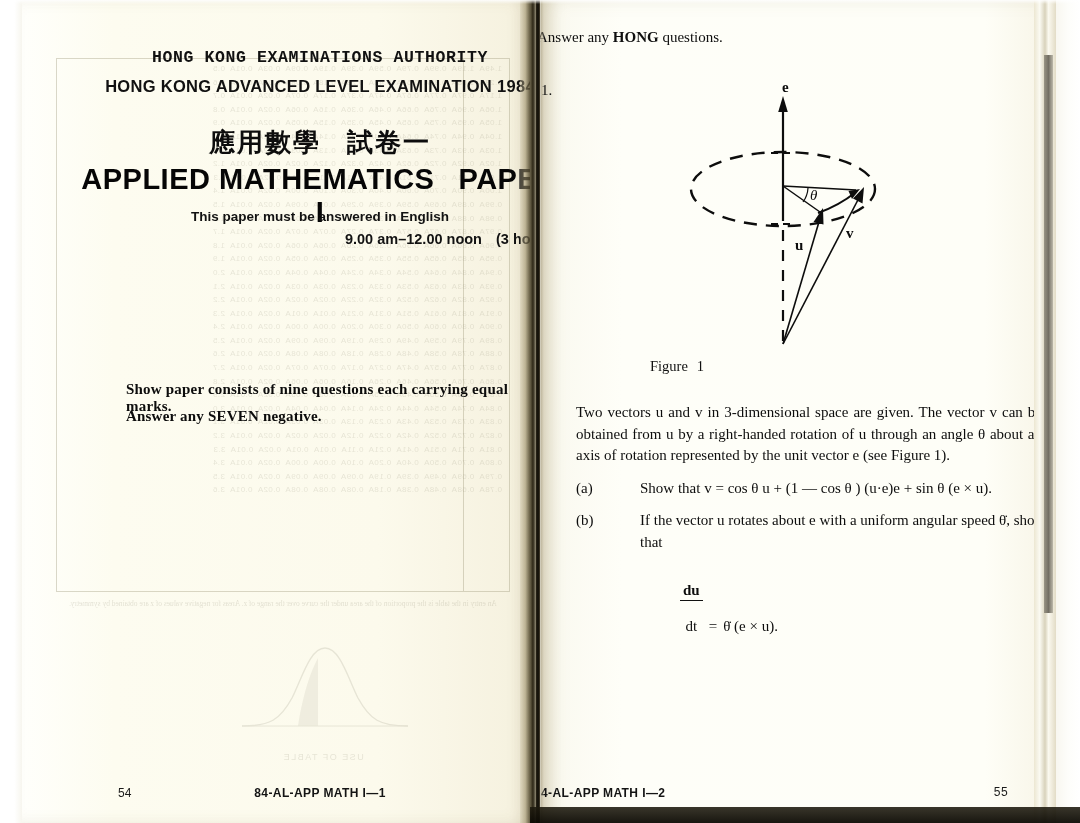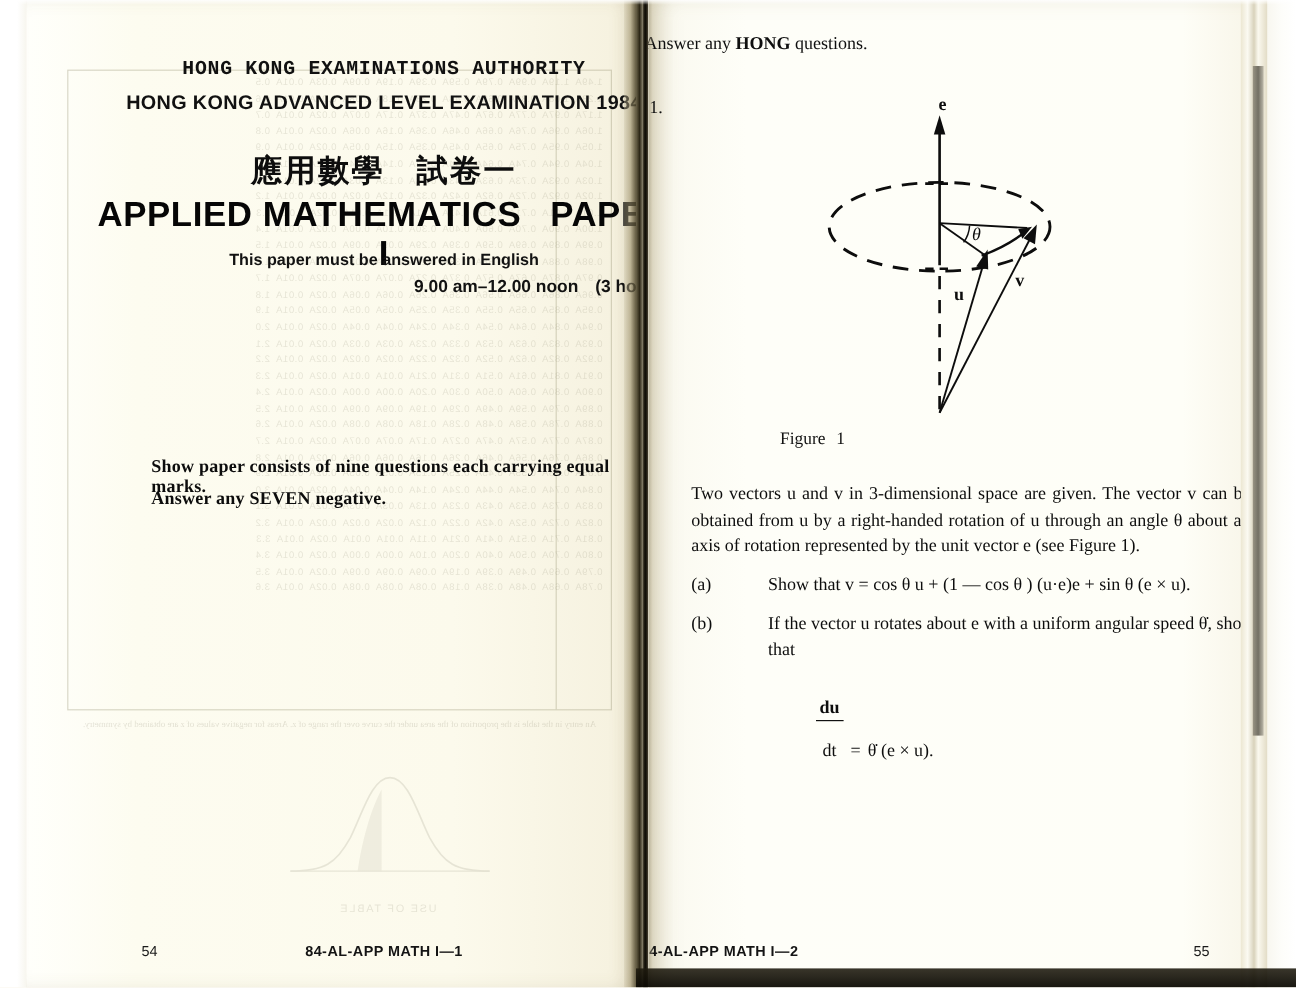--- a/index.html
+++ b/index.html
@@ -197,7 +197,7 @@
   }
   .pg-right-num{
     position:absolute;right:72px;top:786px;
-    font-family:Liberation Sans, sans-serif;font-size:12px;color:#1a1a1a;
+    font-family:Liberation Mono, monospace;font-size:12px;color:#1a1a1a;
   }
   .bold{font-weight:bold;}
 </style>

